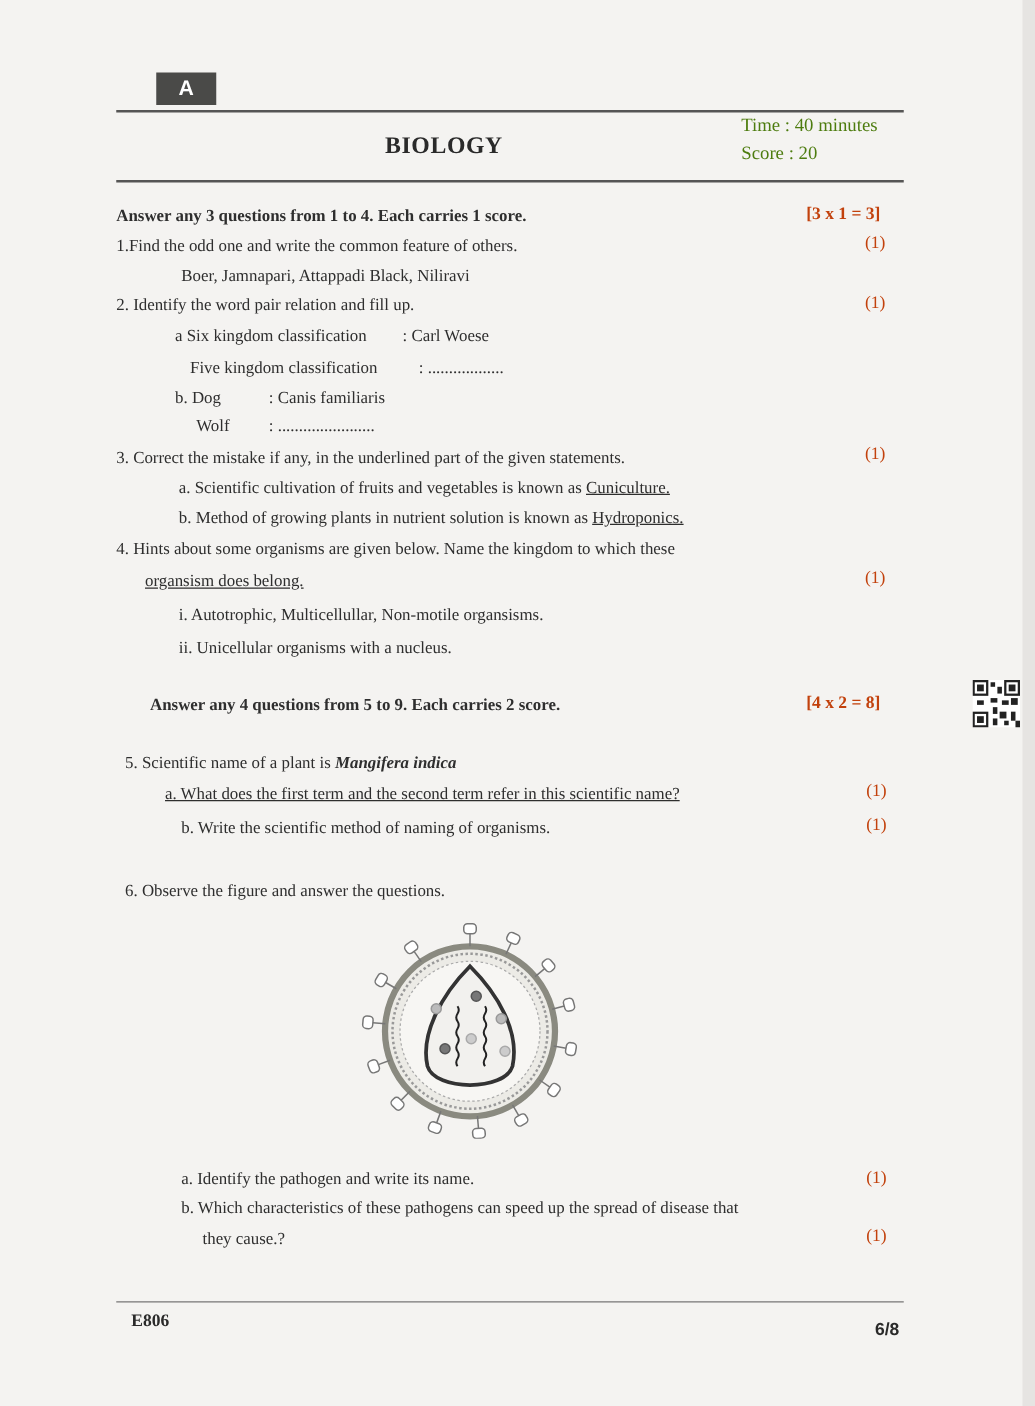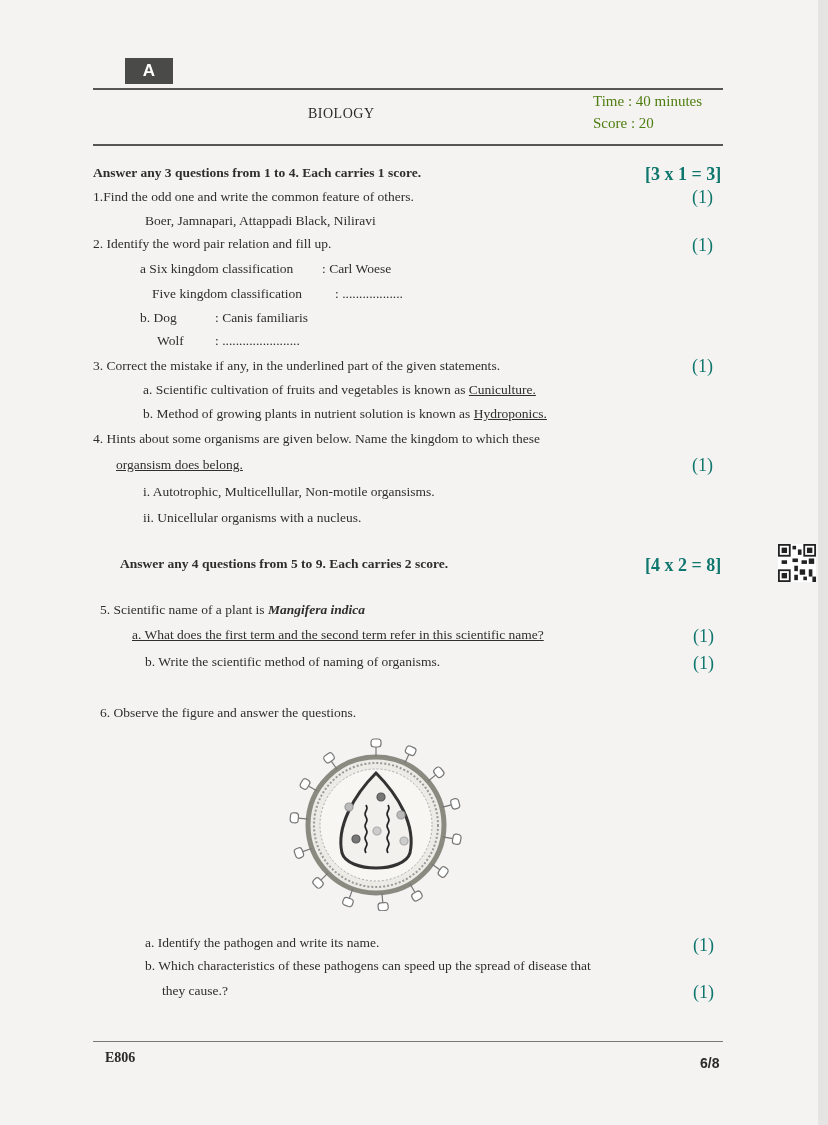--- a/index.html
+++ b/index.html
@@ -17,7 +17,7 @@
   }
   .rule { position:absolute; left:93px; width:630px; height:2px; background:#555; }
   .title {
-    position:absolute; left:308px; top:106px; font-size:14px; font-weight:normal; letter-spacing:0.5px;
+    position:absolute; left:308px; top:106px; font-size:19px; font-weight:bold; letter-spacing:0.5px;
   }
   .meta { position:absolute; left:593px; font-size:15px; color:#4d7c0f; }
   .abs { position:absolute; font-size:13.5px; white-space:nowrap; color:#2e2e2e; }

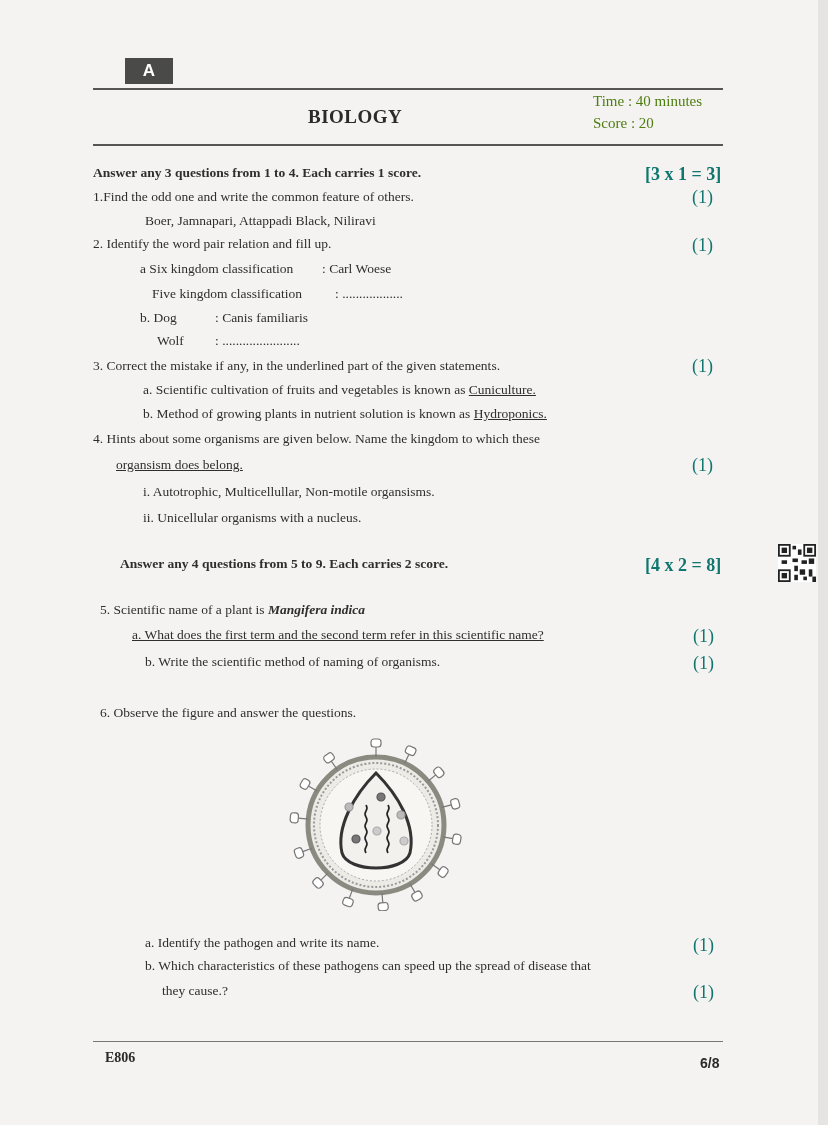--- a/index.html
+++ b/index.html
@@ -22,7 +22,7 @@
   .meta { position:absolute; left:593px; font-size:15px; color:#4d7c0f; }
   .abs { position:absolute; font-size:13.5px; white-space:nowrap; color:#2e2e2e; }
   .bold { font-weight:bold; }
-  .mark { position:absolute; font-size:18px; color:#0f766e;text-align:center; }
+  .mark { position:absolute; font-size:14px; color:#c2410c;text-align:center; }
   .u { text-decoration:underline; }
   .ital { font-style:italic; font-weight:bold; }
   .figure { position:absolute; left:288px; top:735px; width:176px; height:176px; }

